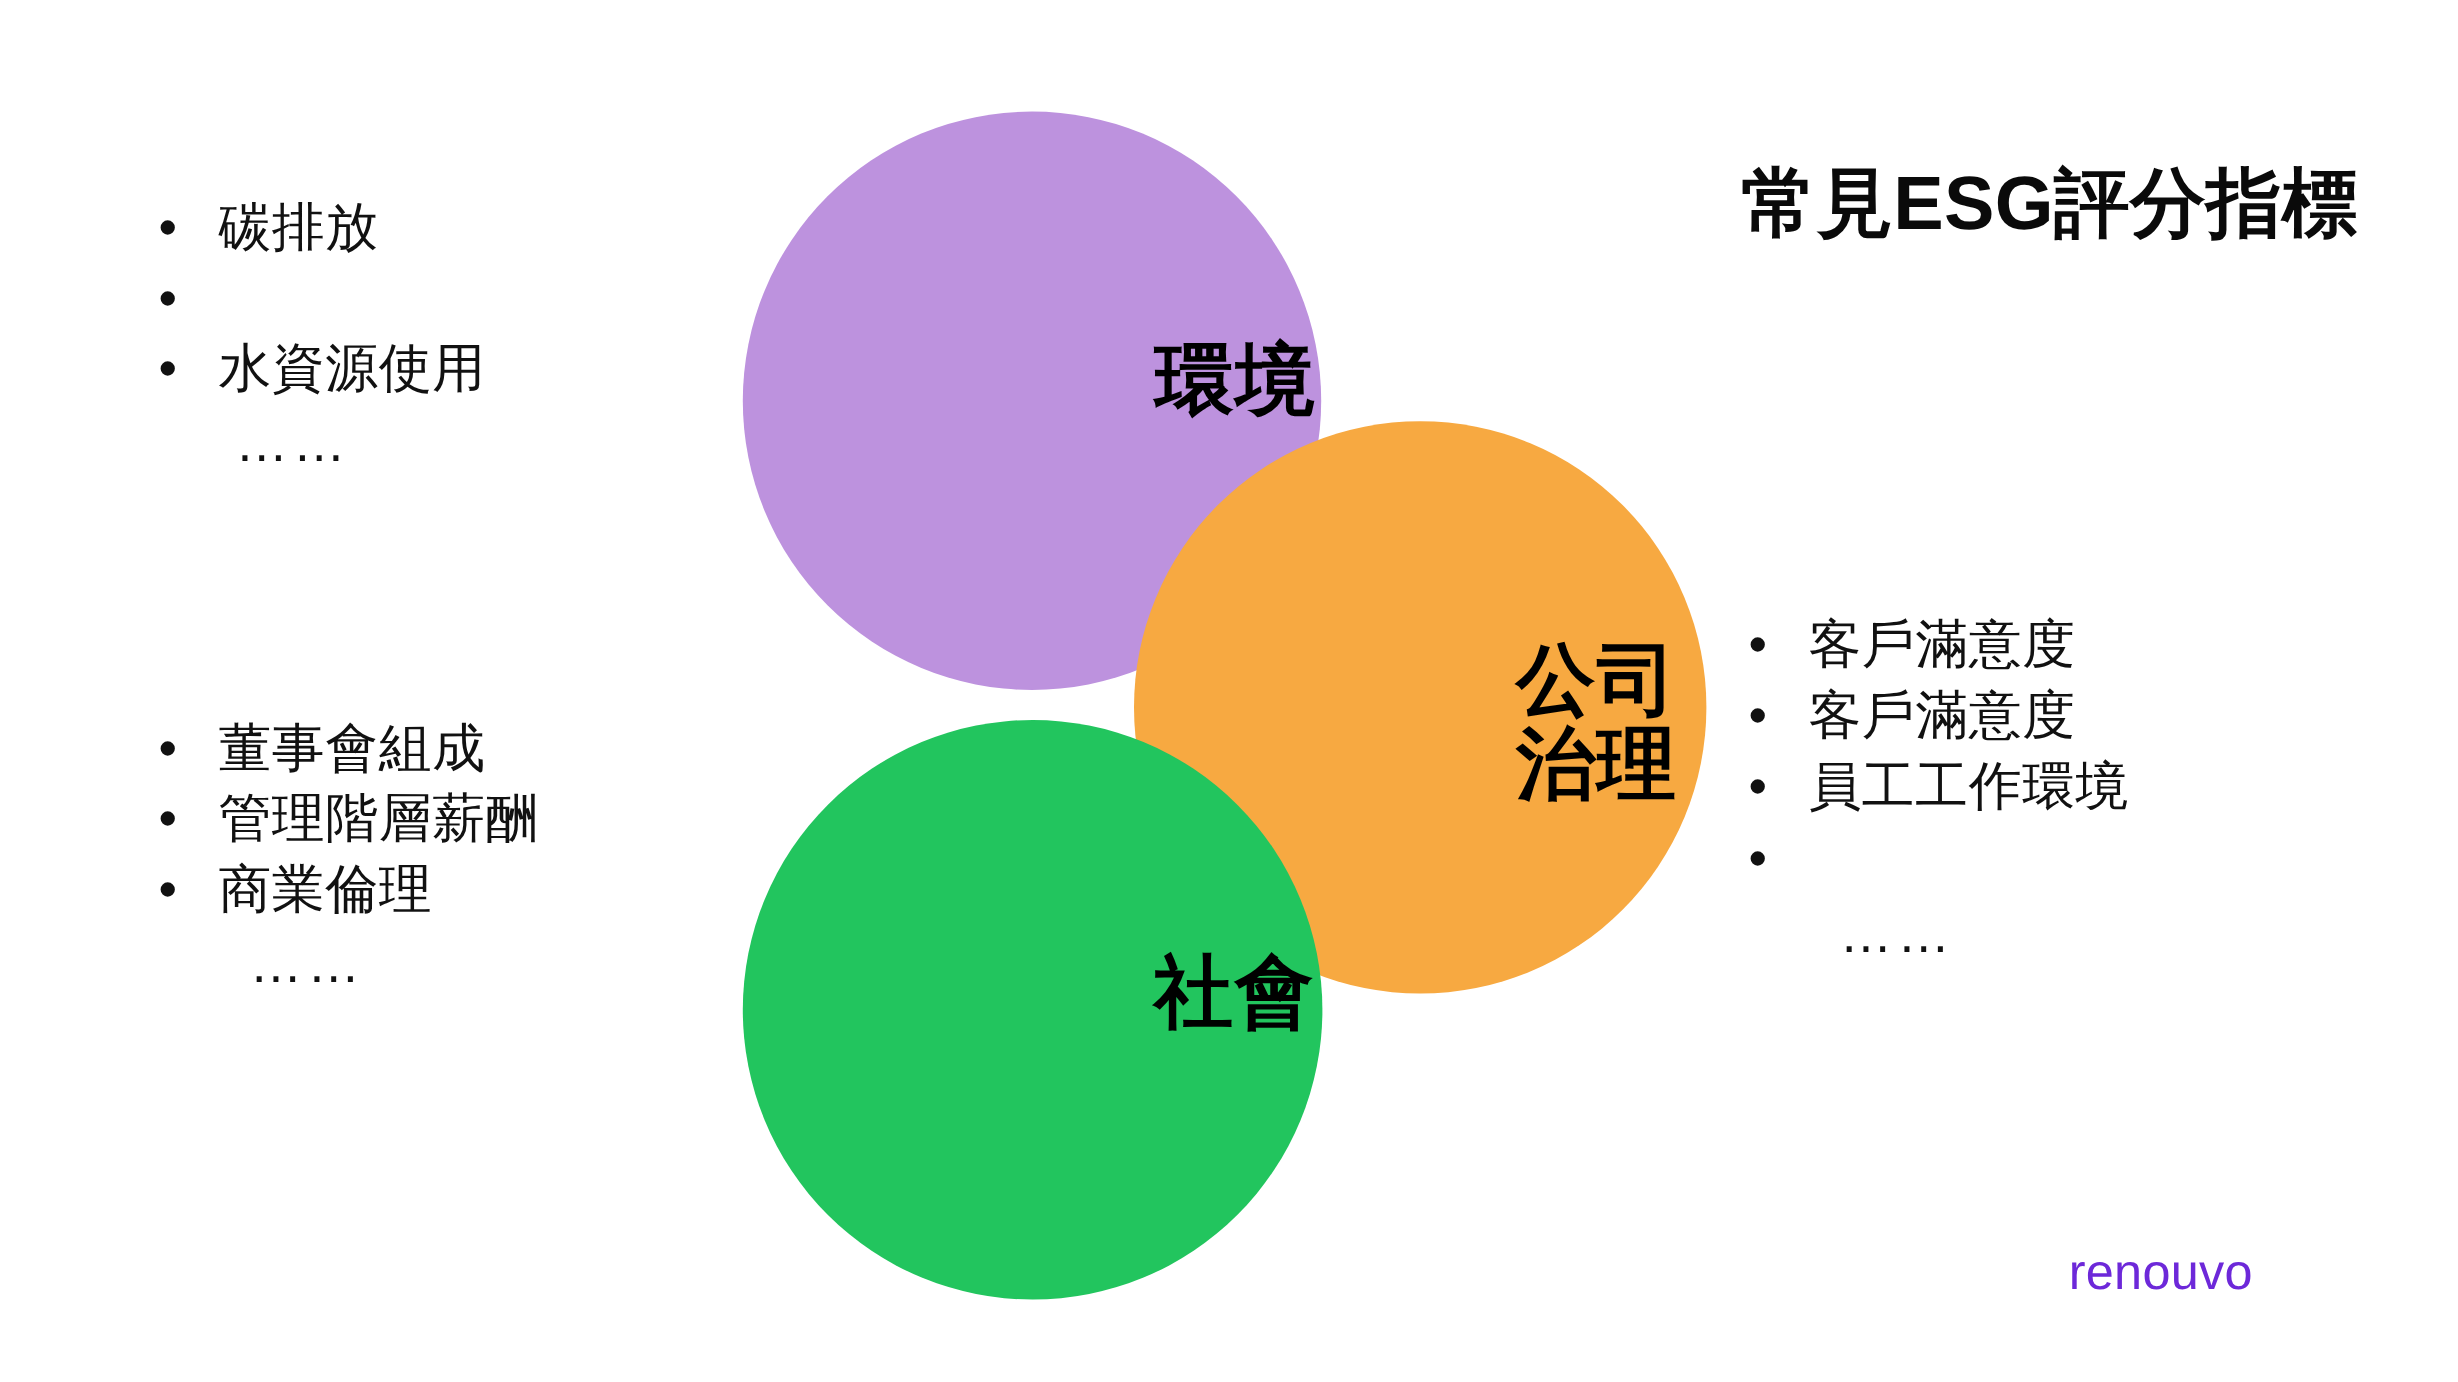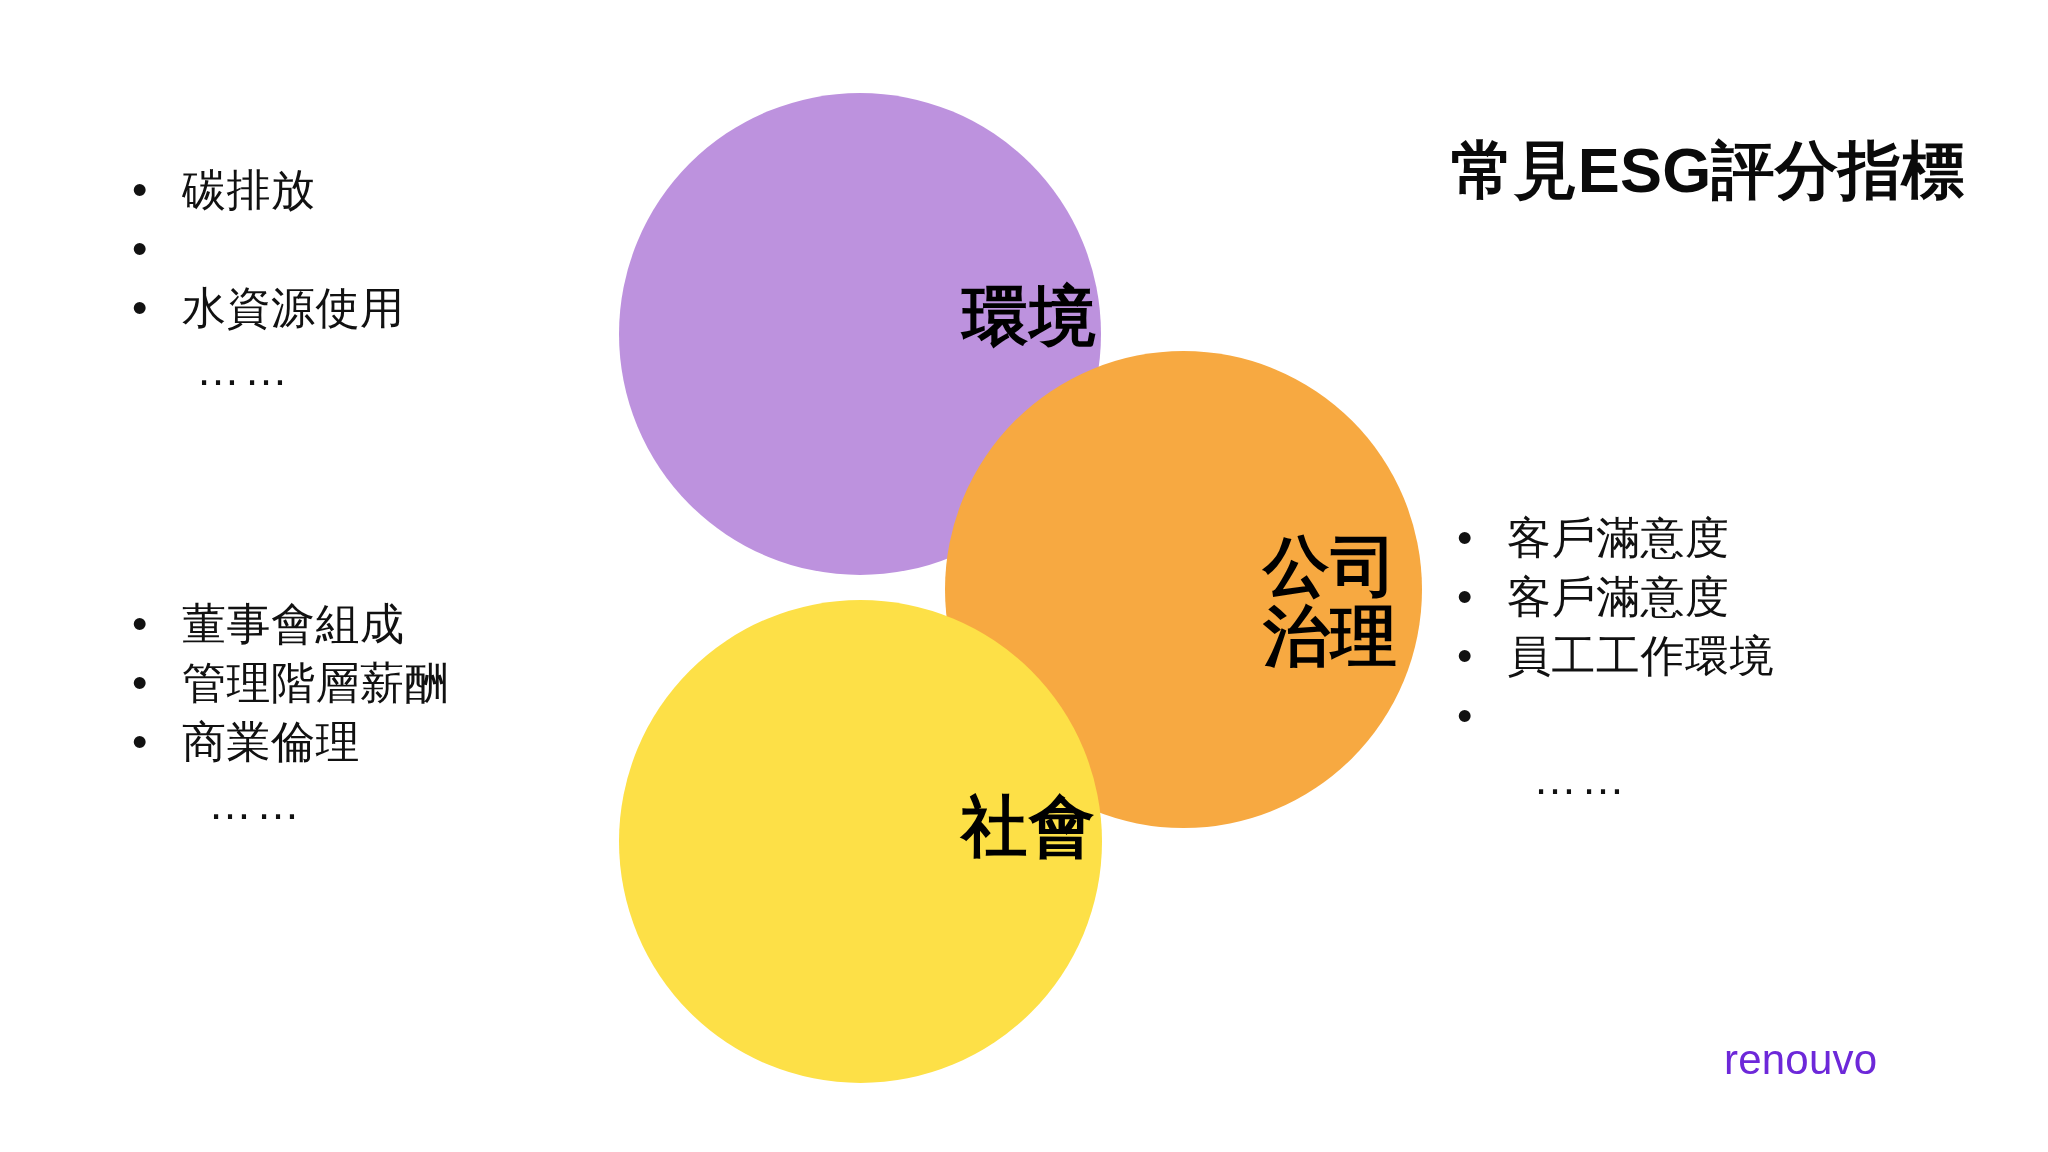--- a/index.html
+++ b/index.html
@@ -171,7 +171,7 @@
 治理</span>
   </div>
 
-  <div class="circle" id="circle-social" style="background: #fde047;">
+  <div class="circle" id="circle-social" style="background: #22c55e;">
     <span class="circle-label" style="color: rgb(0, 0, 0);">社會</span>
   </div>
 

